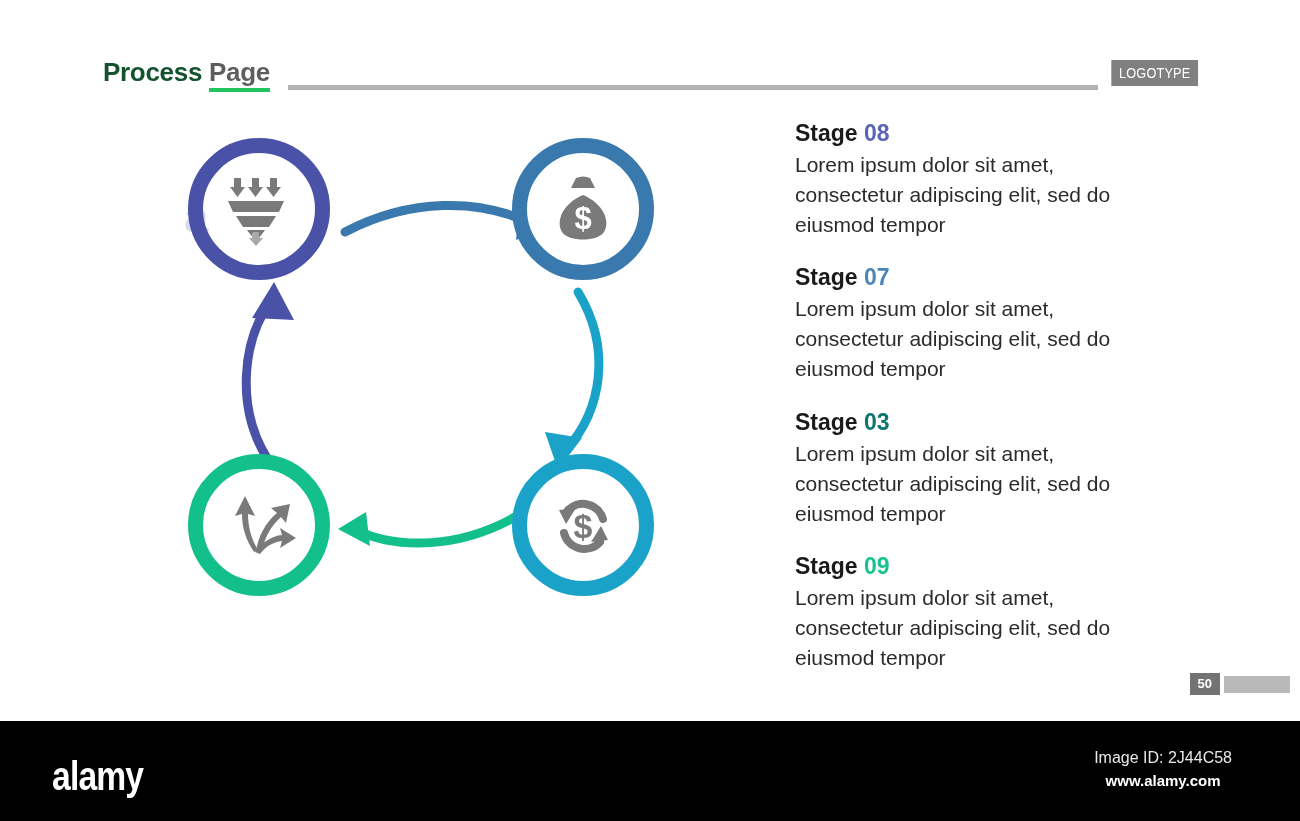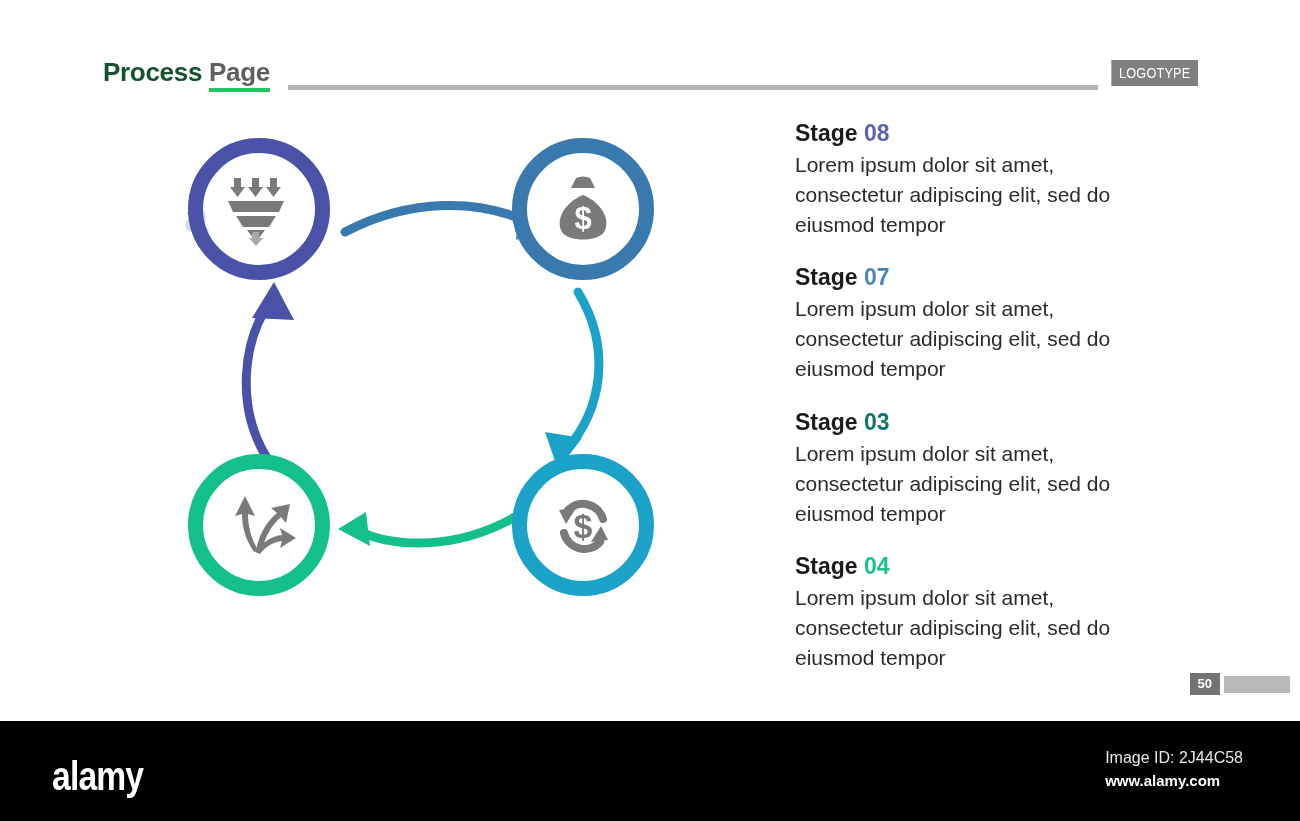--- a/index.html
+++ b/index.html
@@ -290,7 +290,7 @@
     <div class="stage">
       <div class="stage-title">
         <span>Stage</span>
-        <span class="stage-num" style="color:#17c28d">04</span>
+        <span class="stage-num" style="color:#17c28d">09</span>
       </div>
       <div class="stage-body">Lorem ipsum dolor sit amet, consectetur adipiscing elit, sed do eiusmod tempor</div>
     </div>

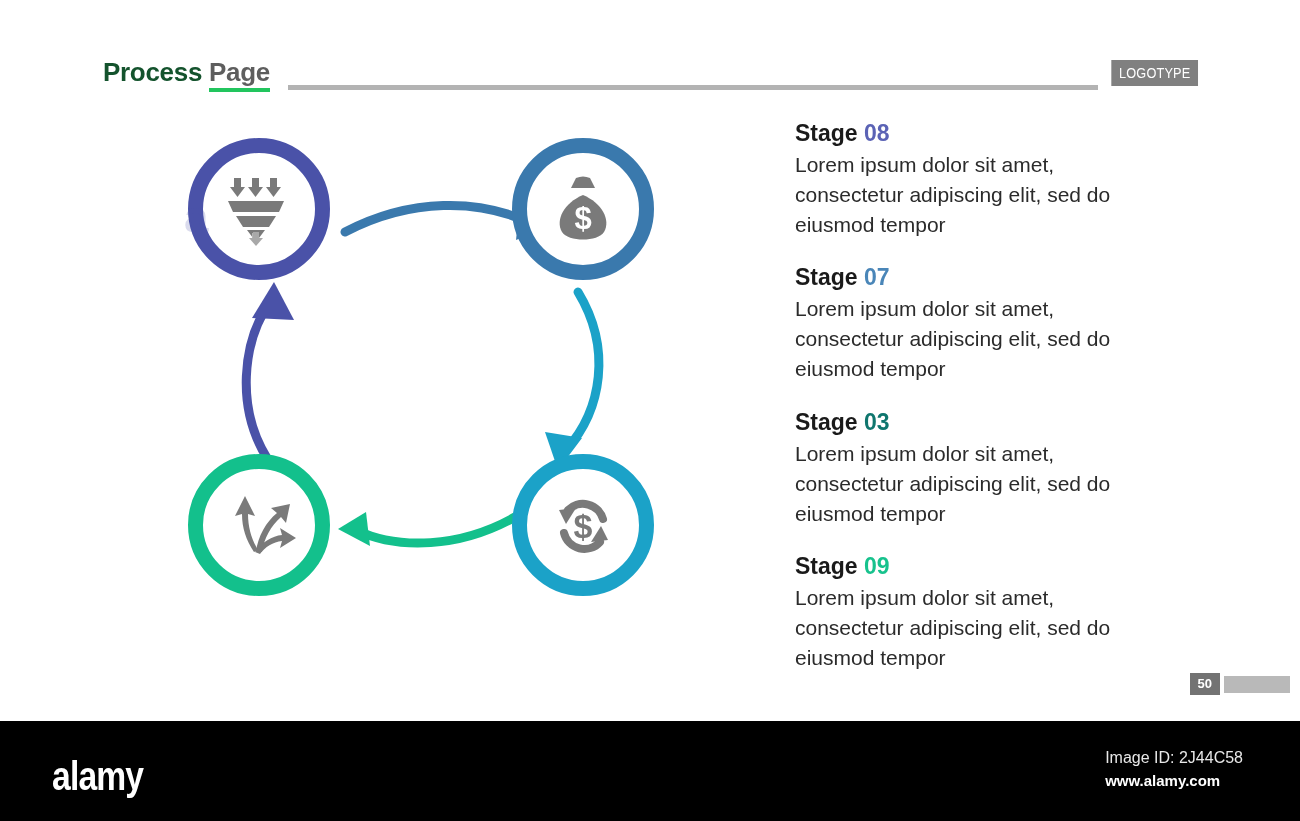--- a/index.html
+++ b/index.html
@@ -145,8 +145,8 @@
   }
   .footer-right {
     position: absolute;
-    right: 57px; top: 28px;
-    text-align: left;
+    right: 68px; top: 28px;
+    text-align: center;
   }
   .image-id {
     color: #e8e8e8;

